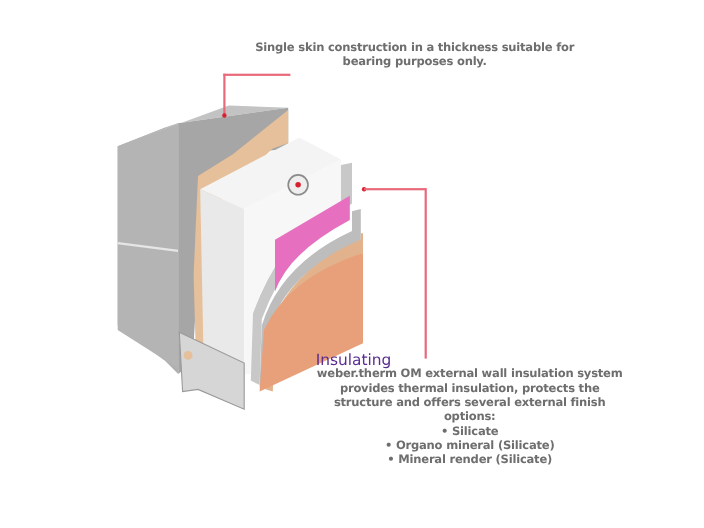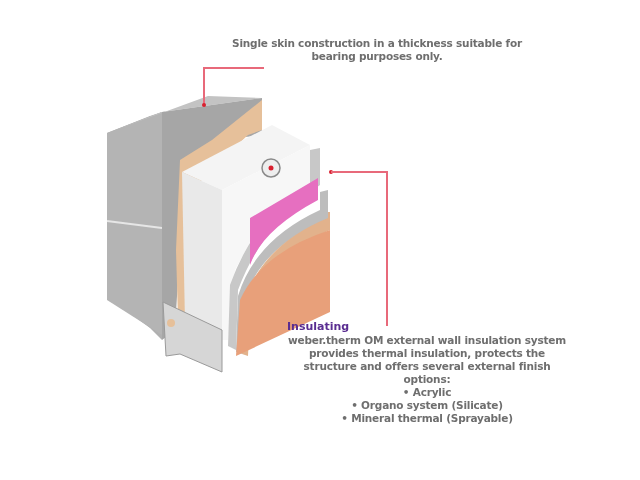--- a/index.html
+++ b/index.html
@@ -6,7 +6,7 @@
   body { width:640px; height:480px; position:relative; overflow:hidden; font-family:"DejaVu Sans", sans-serif; }
   .callout-text { position:absolute; color:#6e6e6e; font-weight:bold; font-size:10.5px; line-height:13px; letter-spacing:-0.2px;text-align:center; }
   #top-text { left:227px; top:37px; width:300px; }
-  #insul-heading { position:absolute; left:287px; top:320px; color:#5a2d91; font-weight:bold; font-size:11px; }
+  #insul-heading { position:absolute; left:287px; top:320px; color:#5a2d91; font-weight:normal; font-size:14px; }
   #insul-body { left:287px; top:334px; width:280px; }
   #insul-body ul { list-style:none; margin:0; padding:0; }
   #insul-body li::before { content:"\2022\00a0"; }

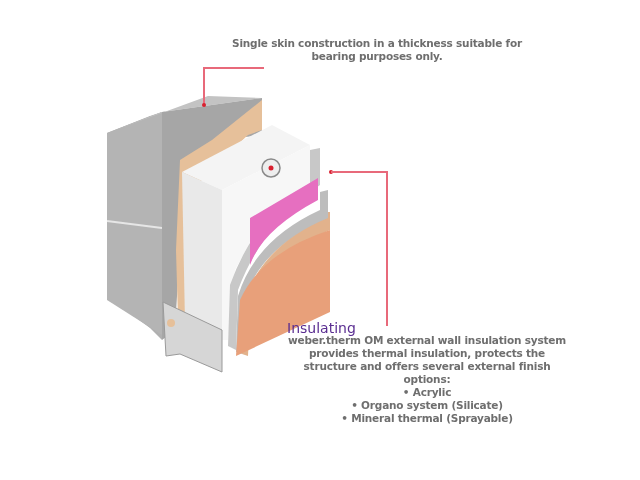--- a/index.html
+++ b/index.html
@@ -70,7 +70,7 @@
 <div id="insul-body" class="callout-text">
   <div>weber.therm OM external wall insulation system provides thermal insulation, protects the structure and offers several external finish options:</div>
   <ul>
-    <li>Acrylic</li>
+    <li>Silicate</li>
     <li>Organo system (Silicate)</li>
     <li>Mineral thermal (Sprayable)</li>
   </ul>

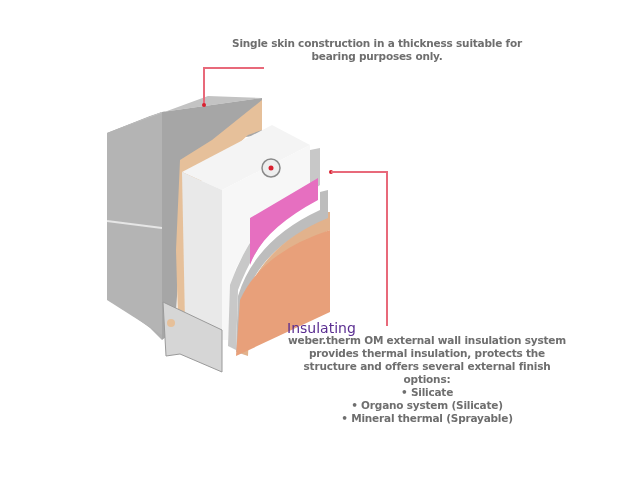--- a/index.html
+++ b/index.html
@@ -71,7 +71,7 @@
   <div>weber.therm OM external wall insulation system provides thermal insulation, protects the structure and offers several external finish options:</div>
   <ul>
     <li>Silicate</li>
-    <li>Organo system (Silicate)</li>
+    <li>Organo mineral (Silicate)</li>
     <li>Mineral thermal (Sprayable)</li>
   </ul>
 </div>

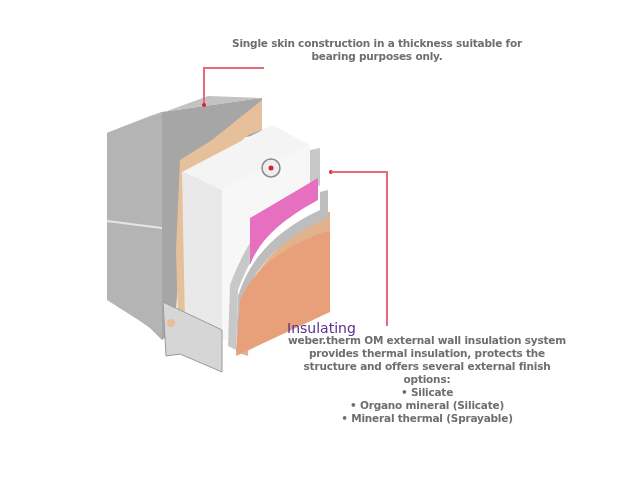--- a/index.html
+++ b/index.html
@@ -72,7 +72,7 @@
   <ul>
     <li>Silicate</li>
     <li>Organo mineral (Silicate)</li>
-    <li>Mineral thermal (Sprayable)</li>
+    <li>Mineral render (Silicate)</li>
   </ul>
 </div>
 

